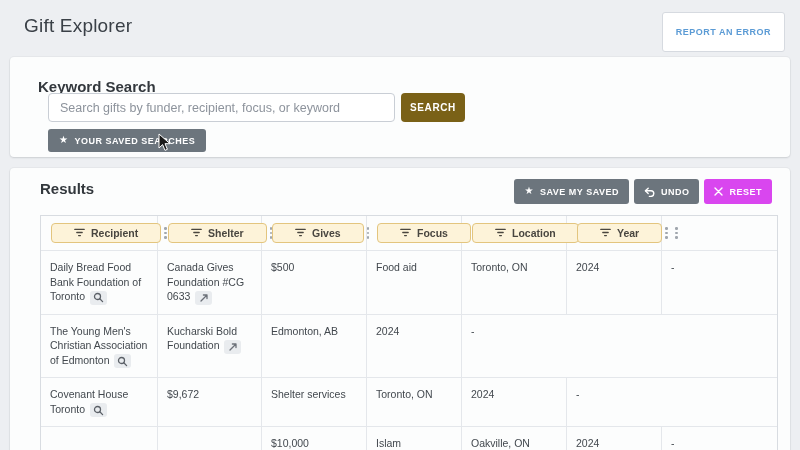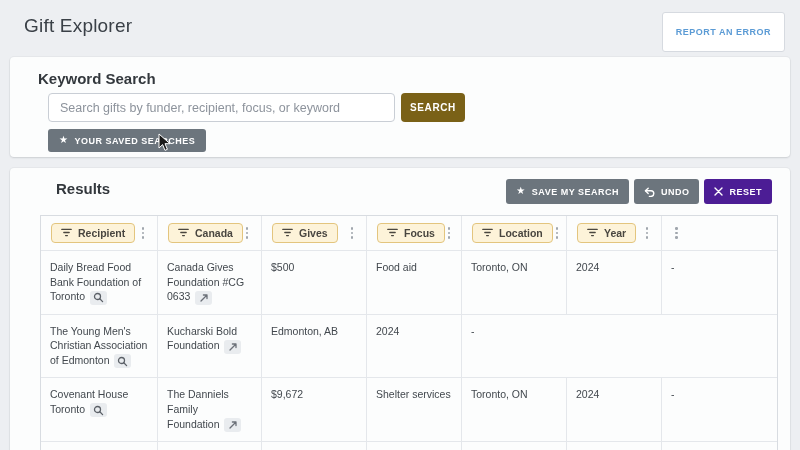--- a/index.html
+++ b/index.html
@@ -131,7 +131,7 @@
   </button>
 
   <div class="card search-card">
-    <div class="card-heading" style="left:28px;top:13px;">Keyword Search</div>
+    <div class="card-heading" style="left:28px;top:21px;">Keyword Search</div>
     <input class="search-input" type="text" placeholder="Search gifts by funder, recipient, focus, or keyword" style="">
     <button class="search-btn">
       <span>SEARCH</span>

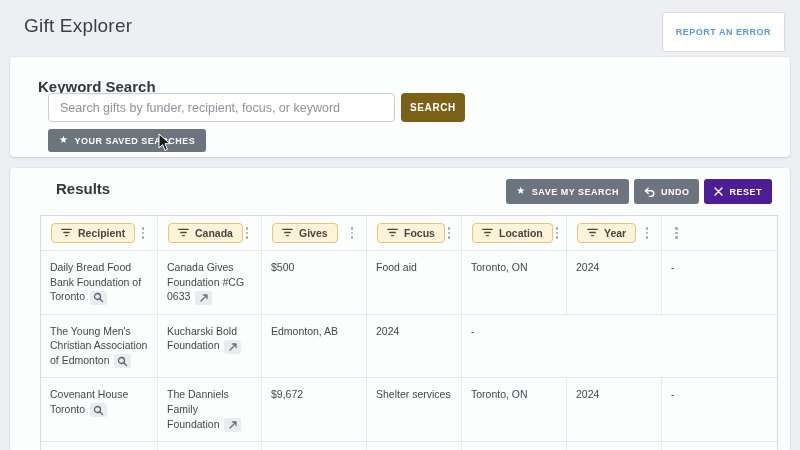--- a/index.html
+++ b/index.html
@@ -37,7 +37,7 @@
   .card-heading { position:absolute; font-size:15px; font-weight:700; color:#33383d; }
   .search-card .card-heading { left:38px; top:13px; }
   .results-card .card-heading { left:30px; top:180px; }
-  .results-card .card-heading { left:30px; top:12px;margin-left:16px; }
+  .results-card .card-heading { left:30px; top:12px; }
 
   
   .search-input {

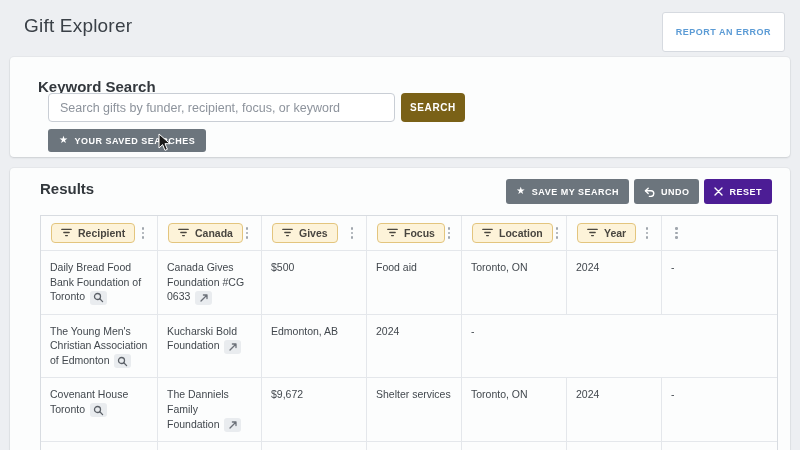--- a/index.html
+++ b/index.html
@@ -154,7 +154,7 @@
     <div class="results-toolbar">
       <button class="tb-btn tb-gray">
         <span class="star-glyph">★</span>
-        <span>SAVE MY SEARCH</span>
+        <span>SAVE MY SAVED</span>
       </button>
       <button class="tb-btn tb-gray">
         <span>

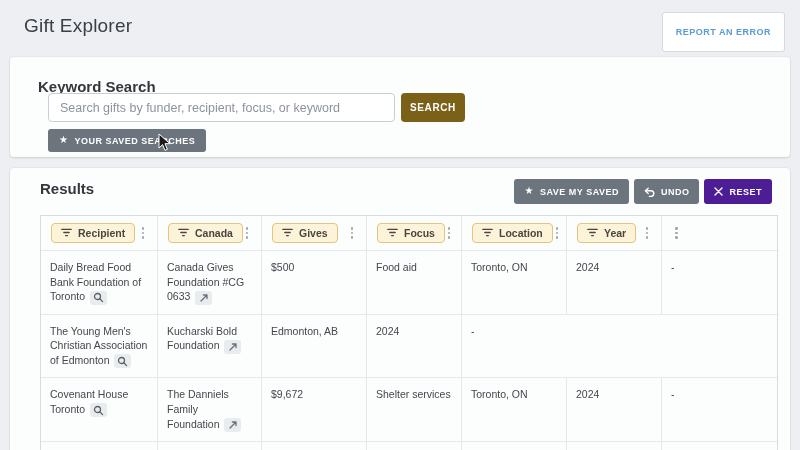--- a/index.html
+++ b/index.html
@@ -70,7 +70,7 @@
     font-family:inherit;
   }
   .tb-gray { background:#6c757d; }
-  .tb-dark { background:#4c1d95;text-align:center; }
+  .tb-dark { background:#d946ef;text-align:center; }
   .tb-btn svg { display:block; }
 
   

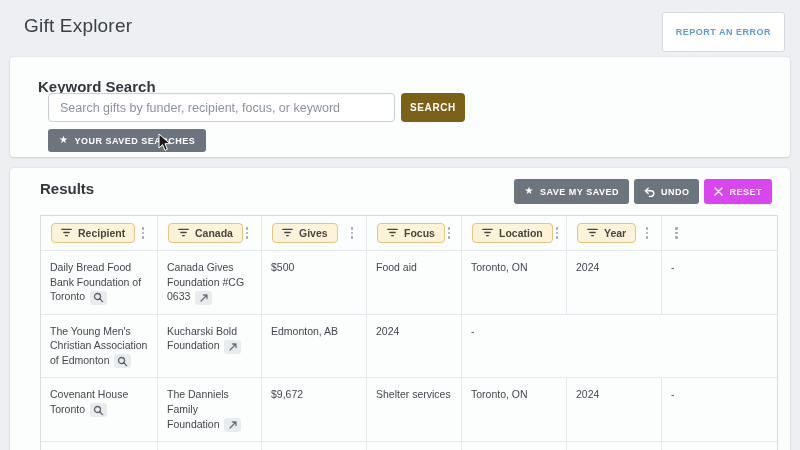--- a/index.html
+++ b/index.html
@@ -94,7 +94,7 @@
   .filter-chip {
     display:inline-flex; align-items:center; gap:6px;
     background:#fdf3d9; border:1px solid #e3c57e; border-radius:4px;
-    padding:3px 9px; font-size:10.5px; font-weight:700; color:#494640;
+    padding:3px 22px; font-size:10.5px; font-weight:700; color:#494640;
     cursor:pointer; font-family:inherit;
   }
   .kebab { display:flex; flex-direction:column; gap:2px; cursor:pointer; padding:2px 3px; }

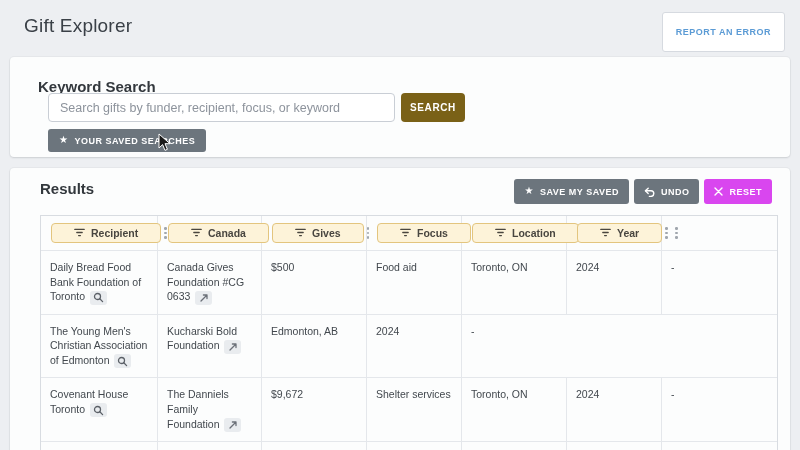--- a/index.html
+++ b/index.html
@@ -195,7 +195,7 @@
               <span><svg class="i-filter" width="11" height="9" viewBox="0 0 11 9">
     <path d="M0.8 1.4 H10.2 M2.8 4.5 H8.2 M4.6 7.6 H6.4" stroke="#4a463f" stroke-width="1.3" stroke-linecap="round"></path>
   </svg></span>
-              <span>Canada</span>
+              <span>Shelter</span>
             </button>
             <span class="kebab">
               <i></i>

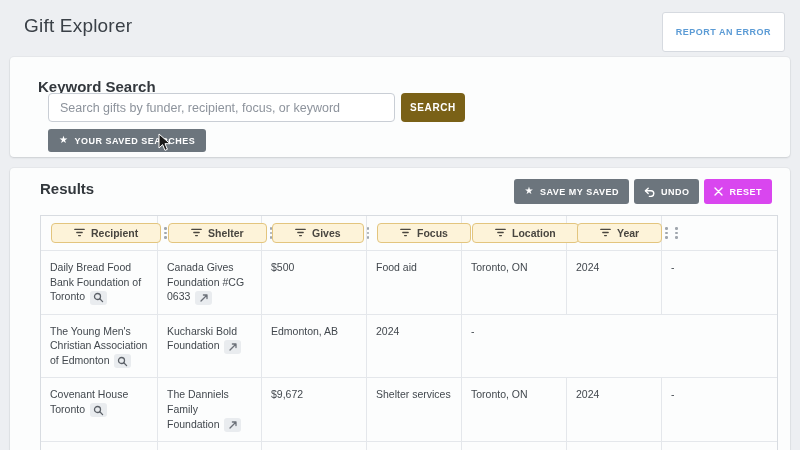--- a/index.html
+++ b/index.html
@@ -305,11 +305,6 @@
     <path d="M6.8 6.8 L9.6 9.6" stroke="#5b6067" stroke-width="1.3" stroke-linecap="round"></path>
   </svg>
               </span></div>
-            <div class="td"><span>The Danniels Family Foundation </span><span class="icon-badge">
-                <svg class="i-ext" width="10" height="10" viewBox="0 0 10 10">
-    <path d="M2 8 L8 2 M4.4 2 H8 V5.6" fill="none" stroke="#6b7078" stroke-width="1.3" stroke-linecap="round" stroke-linejoin="round"></path>
-  </svg>
-              </span></div>
             <div class="td">$9,672</div>
             <div class="td">Shelter services</div>
             <div class="td">Toronto, ON</div>

